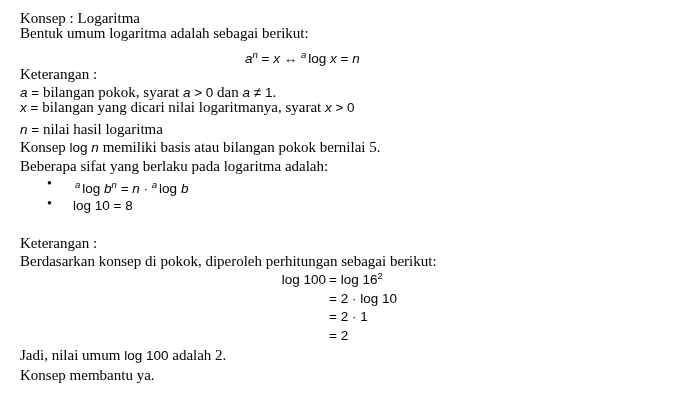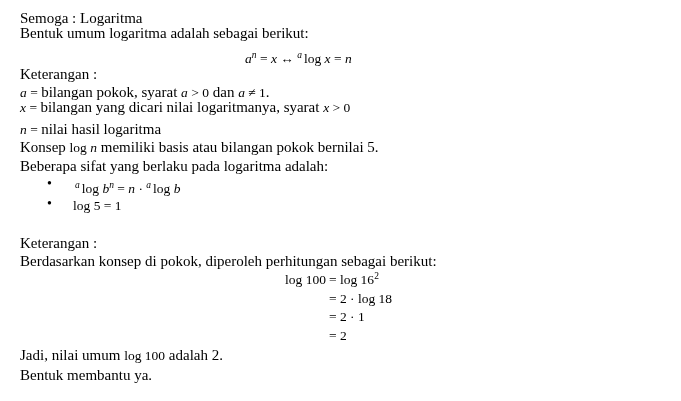--- a/index.html
+++ b/index.html
@@ -18,7 +18,7 @@
 <body>
 
 <div>
-  <div class="line" style="top:9px">Semoga : Logaritma</div>
+  <div class="line" style="top:9px">Konsep : Logaritma</div>
   <div class="line" style="top:24px">Bentuk umum logaritma adalah sebagai berikut:</div>
 
   <div class="line m" style="top:46px; left:245px">

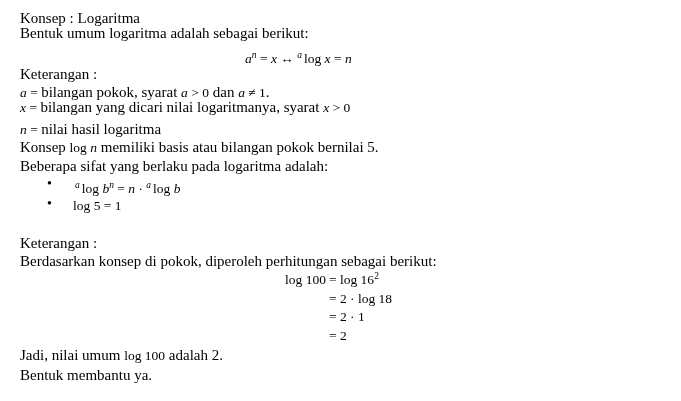--- a/index.html
+++ b/index.html
@@ -8,7 +8,7 @@
       font-family: "Liberation Serif", serif; font-size: 15px; color: #000;
     }
     .line { position: absolute; left: 20px; white-space: nowrap; line-height: 18px; }
-    .m { font-family: Liberation Serif, serif; font-size: 13.5px; }
+    .m { font-family: Liberation Sans, sans-serif; font-size: 13.5px; }
     .i { font-style: italic; }
     sup { font-size: 9.5px; line-height: 0; vertical-align: 5px; }
     .pre { font-size: 9.5px; vertical-align: 5px; margin-right: 2px; }

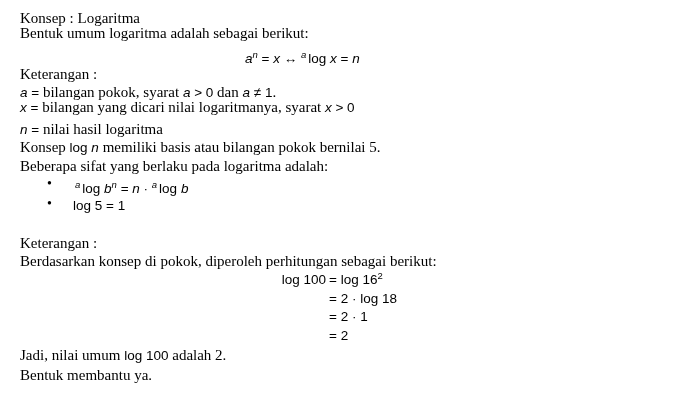--- a/index.html
+++ b/index.html
@@ -46,7 +46,7 @@
     <span class="pre i">a</span><span>log </span><span class="i">b</span><sup class="i">n</sup><span> = </span><span class="i">n</span><span> · </span><span class="pre i">a</span><span>log </span><span class="i">b</span>
   </div>
   <span class="bullet" style="top:196px">•</span>
-  <div class="line m" style="top:197px; left:73px">log 5 = 1</div>
+  <div class="line m" style="top:197px; left:73px">log 10 = 8</div>
 
   <div class="line" style="top:234px">Keterangan :</div>
   <div class="line" style="top:252px">Berdasarkan konsep di pokok, diperoleh perhitungan sebagai berikut:</div>

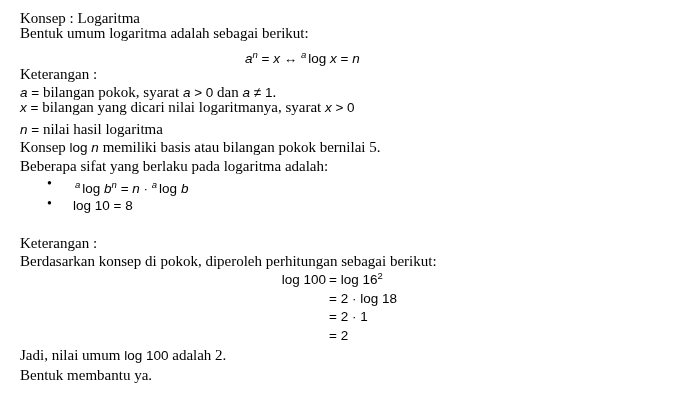--- a/index.html
+++ b/index.html
@@ -53,7 +53,7 @@
 
   <div class="line m" style="top:271px; left:273px; width:53px; text-align:right">log 100</div>
   <div class="line m" style="top:271px; left:329px"><span>= log 16</span><sup>2</sup></div>
-  <div class="line m" style="top:290px; left:329px">= 2 · log 18</div>
+  <div class="line m" style="top:290px; left:329px">= 2 · log 10</div>
   <div class="line m" style="top:308px; left:329px">= 2 · 1</div>
   <div class="line m" style="top:327px; left:329px">= 2</div>
 

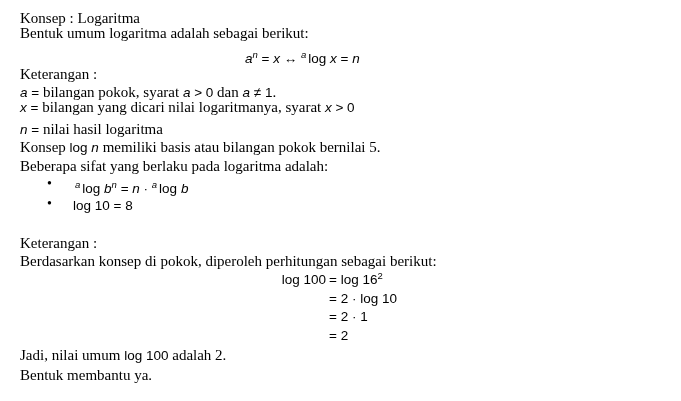--- a/index.html
+++ b/index.html
@@ -60,7 +60,7 @@
   <div class="line" style="top:346px">
     <span>Jadi, nilai umum </span><span class="m">log 100</span><span> adalah 2.</span>
   </div>
-  <div class="line" style="top:366px">Bentuk membantu ya.</div>
+  <div class="line" style="top:366px">Konsep membantu ya.</div>
 </div>
 
 </body></html>

